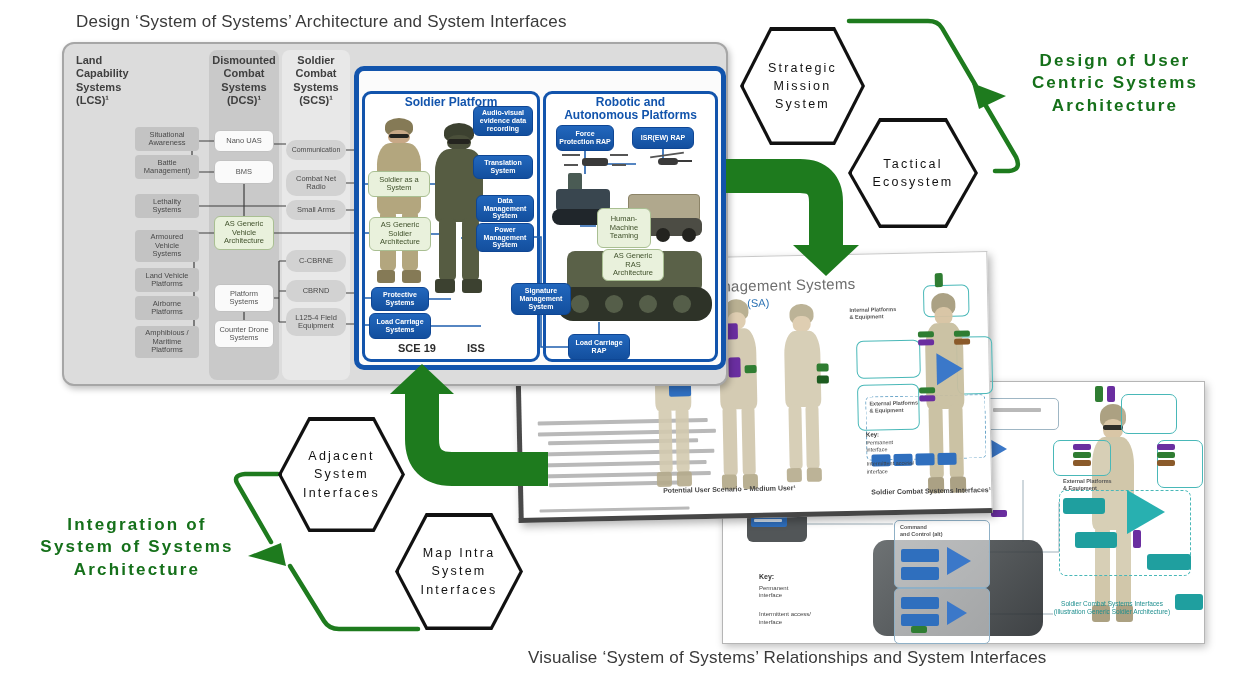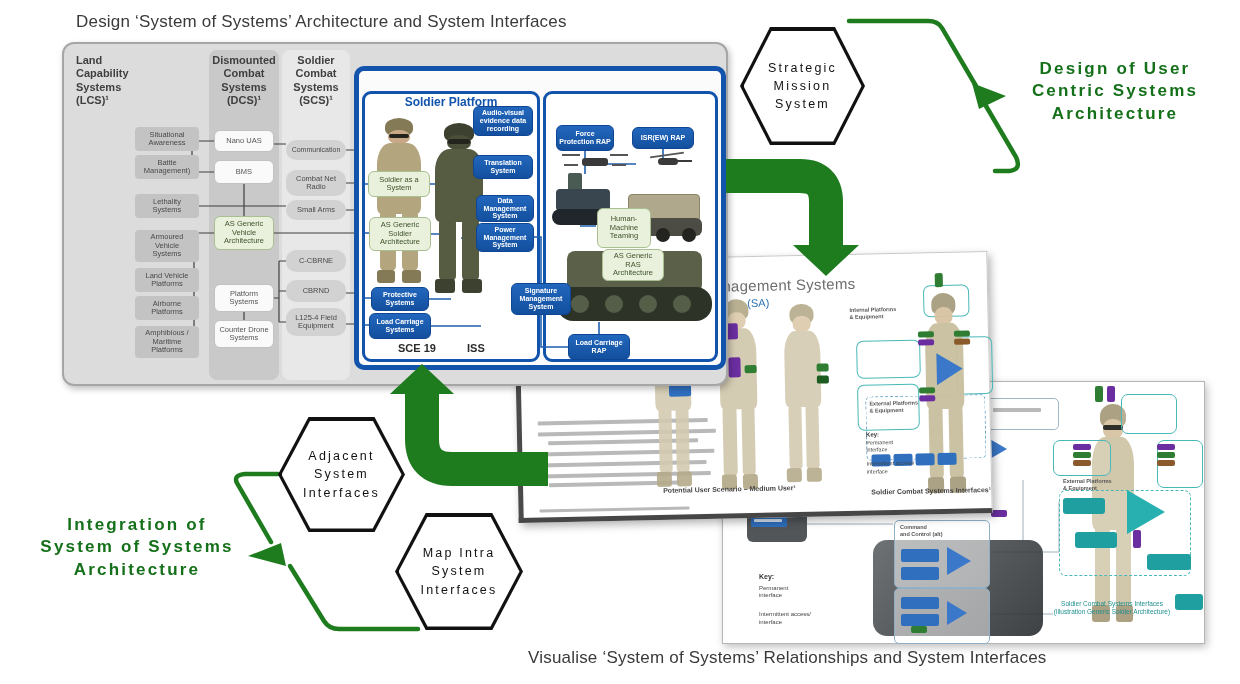--- a/index.html
+++ b/index.html
@@ -484,7 +484,7 @@
 Interfaces</div>
   </div>
 
-  <div class="greenlabel" style="left:1015px;top:58px;width:200px;text-align:center;">Design of User
+  <div class="greenlabel" style="left:1015px;top:50px;width:200px;text-align:center;">Design of User
 Centric Systems
 Architecture</div>
   <div class="greenlabel" style="left:26px;top:514px;width:222px;">Integration of

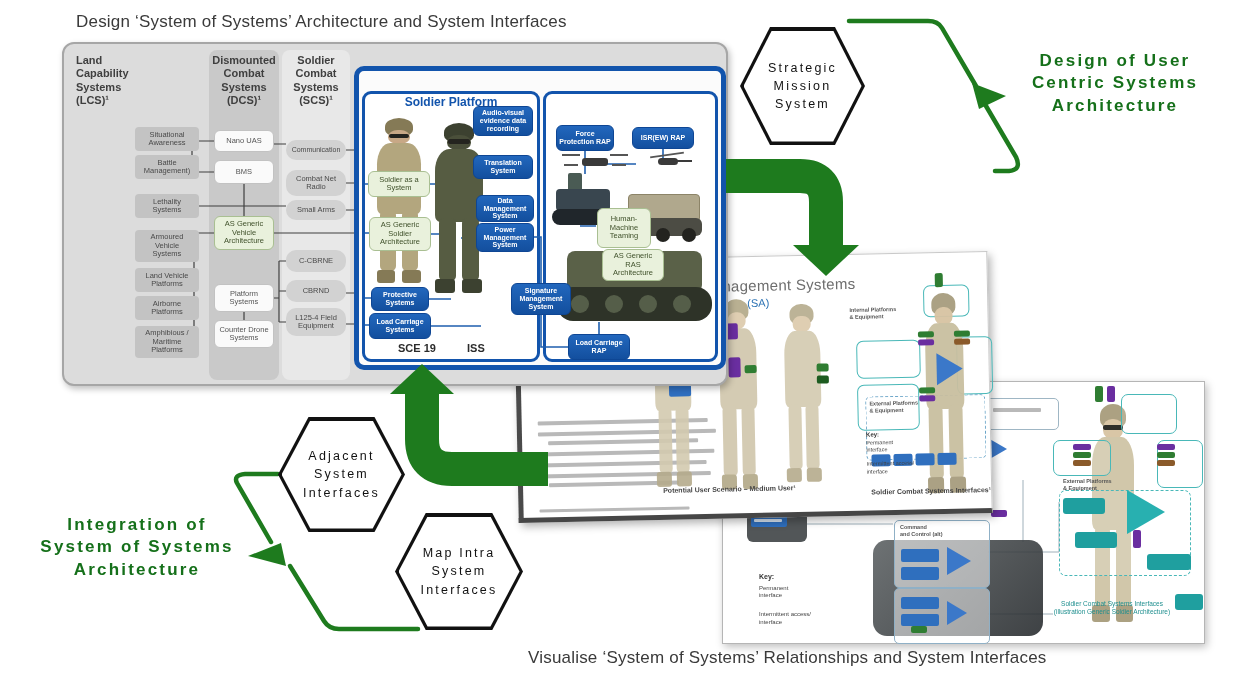--- a/index.html
+++ b/index.html
@@ -377,6 +377,8 @@
       </div>
 
       <div class="subpanel" style="left:184px;top:20px;width:175px;height:271px;">
+        <div class="subtitle">Robotic and
+Autonomous Platforms</div>
         <svg class="overlaysvg" width="169" height="265" viewBox="0 0 169 265">
           <path d="M39,57 V80 M117,55 V64 M50,132 H34 M86,187 V196 M53,240 V228 M39,70 H90" stroke="#1f5fae" stroke-width="1.6" fill="none"></path>
         </svg>

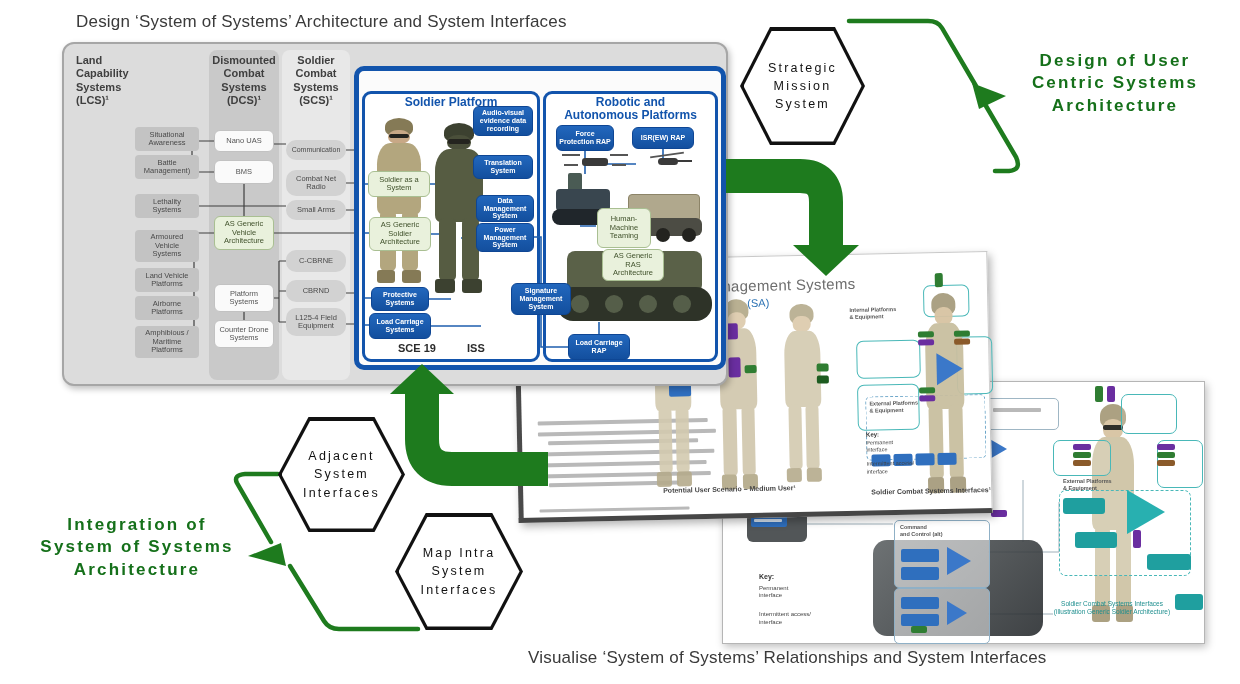--- a/index.html
+++ b/index.html
@@ -471,6 +471,12 @@
 Mission
 System</div>
   </div>
+  <div class="hexagon" style="left:848px;top:118px;width:130px;height:110px;">
+    <div class="hx-outer"></div>
+    <div class="hx-inner"></div>
+    <div class="hx-label">Tactical
+Ecosystem</div>
+  </div>
   <div class="hexagon" style="left:278px;top:417px;width:127px;height:115px;">
     <div class="hx-outer"></div>
     <div class="hx-inner"></div>

